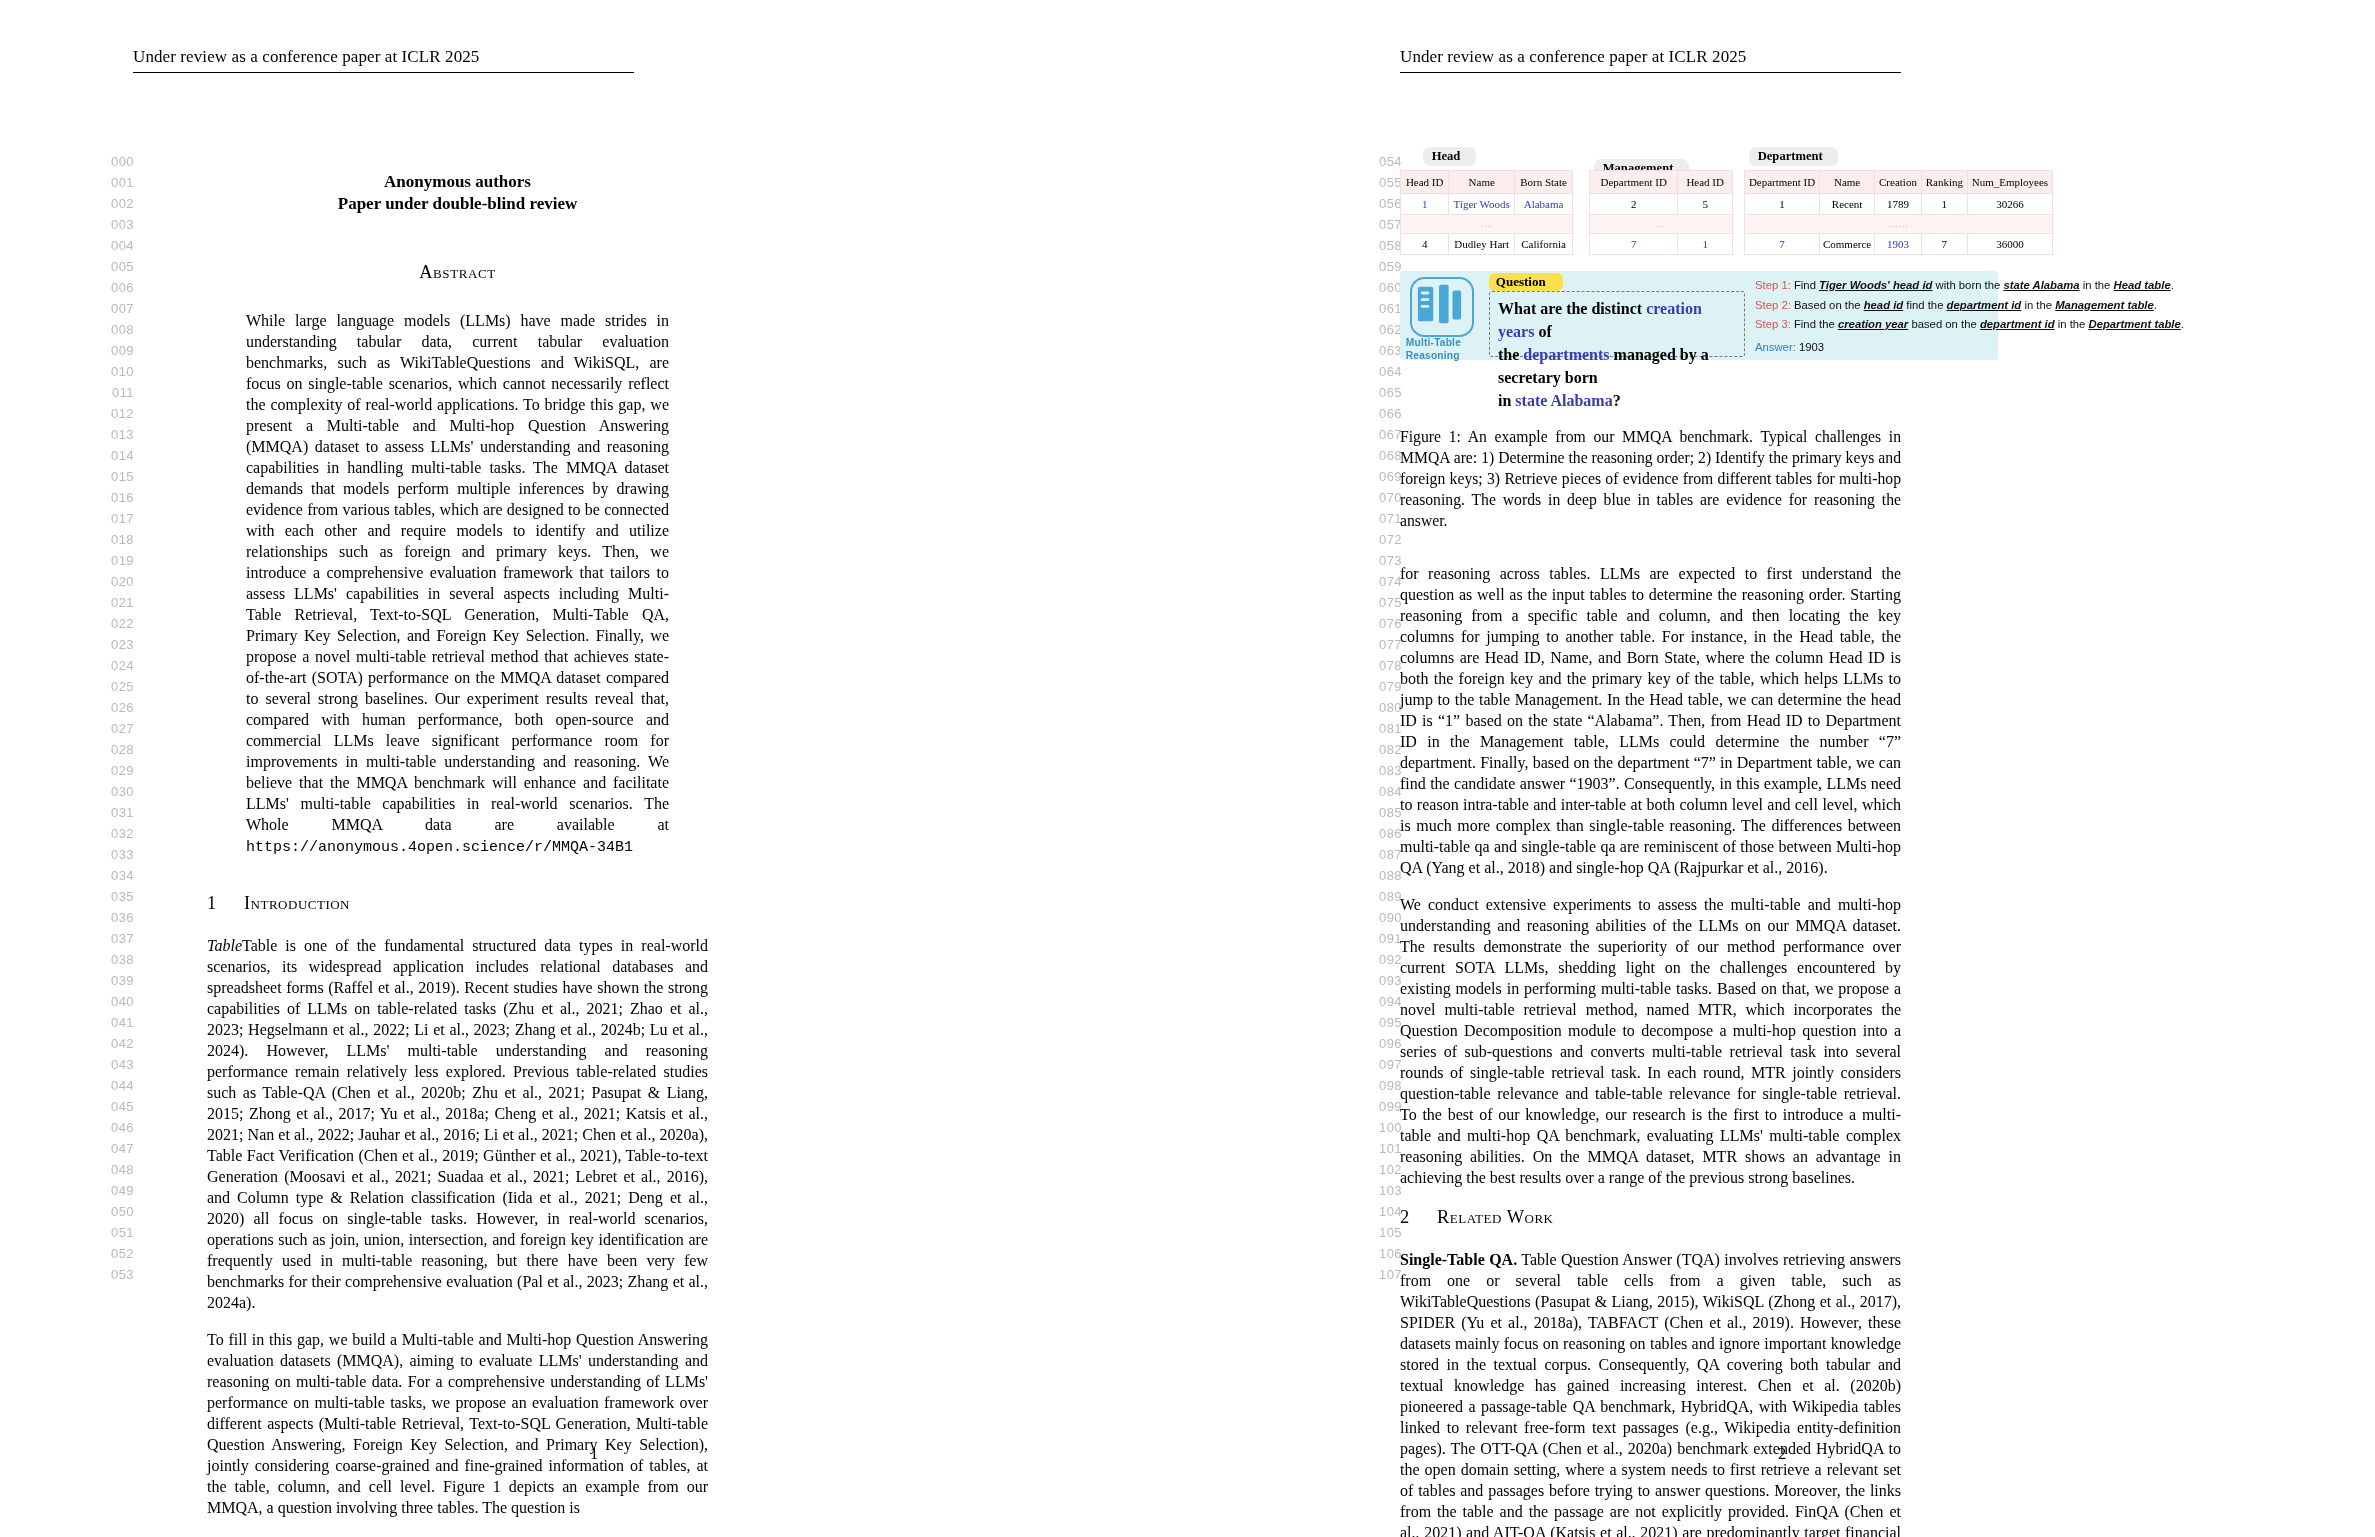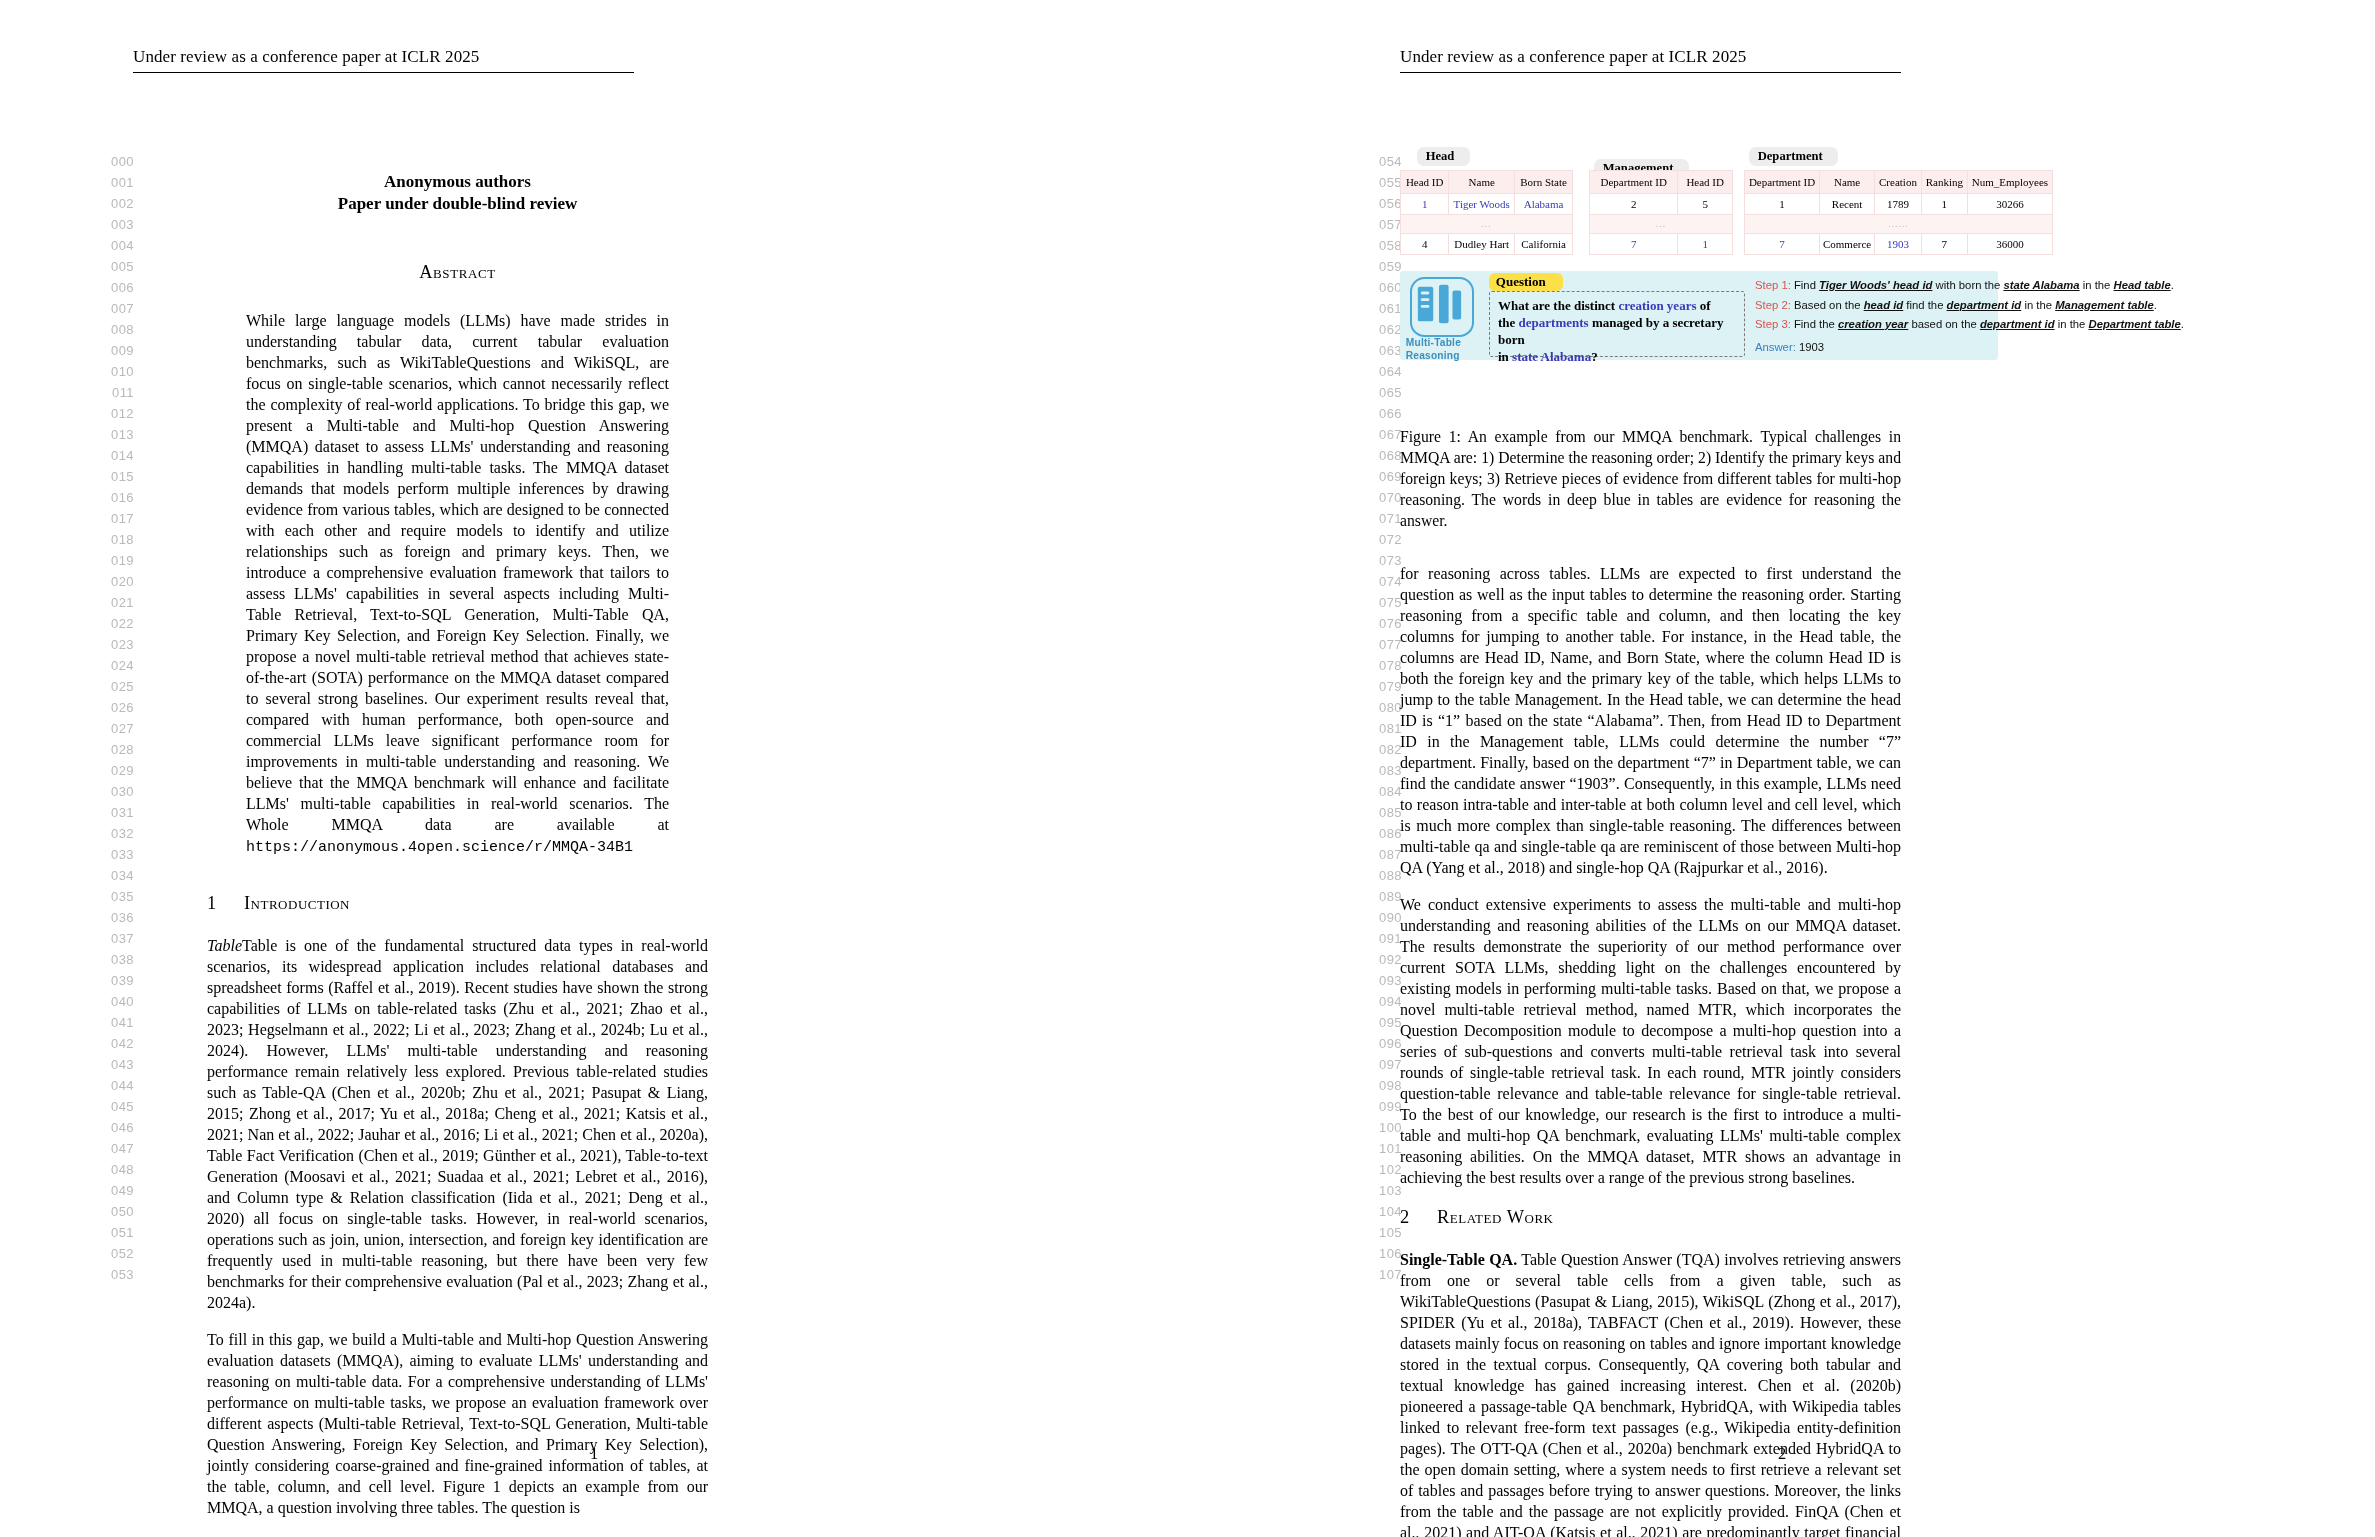--- a/index.html
+++ b/index.html
@@ -109,7 +109,7 @@
 
     <div class="figwrap" style="left:212px;top:147px;width:501px;height:291px;">
 
-      <div class="tname" style="left:17px;top:0px;">Head</div>
+      <div class="tname" style="left:23px;top:0px;">Head</div>
       <table class="tbl" style="left:0px;top:23px;width:173px;">
         <tbody>
             <tr class="hdr">

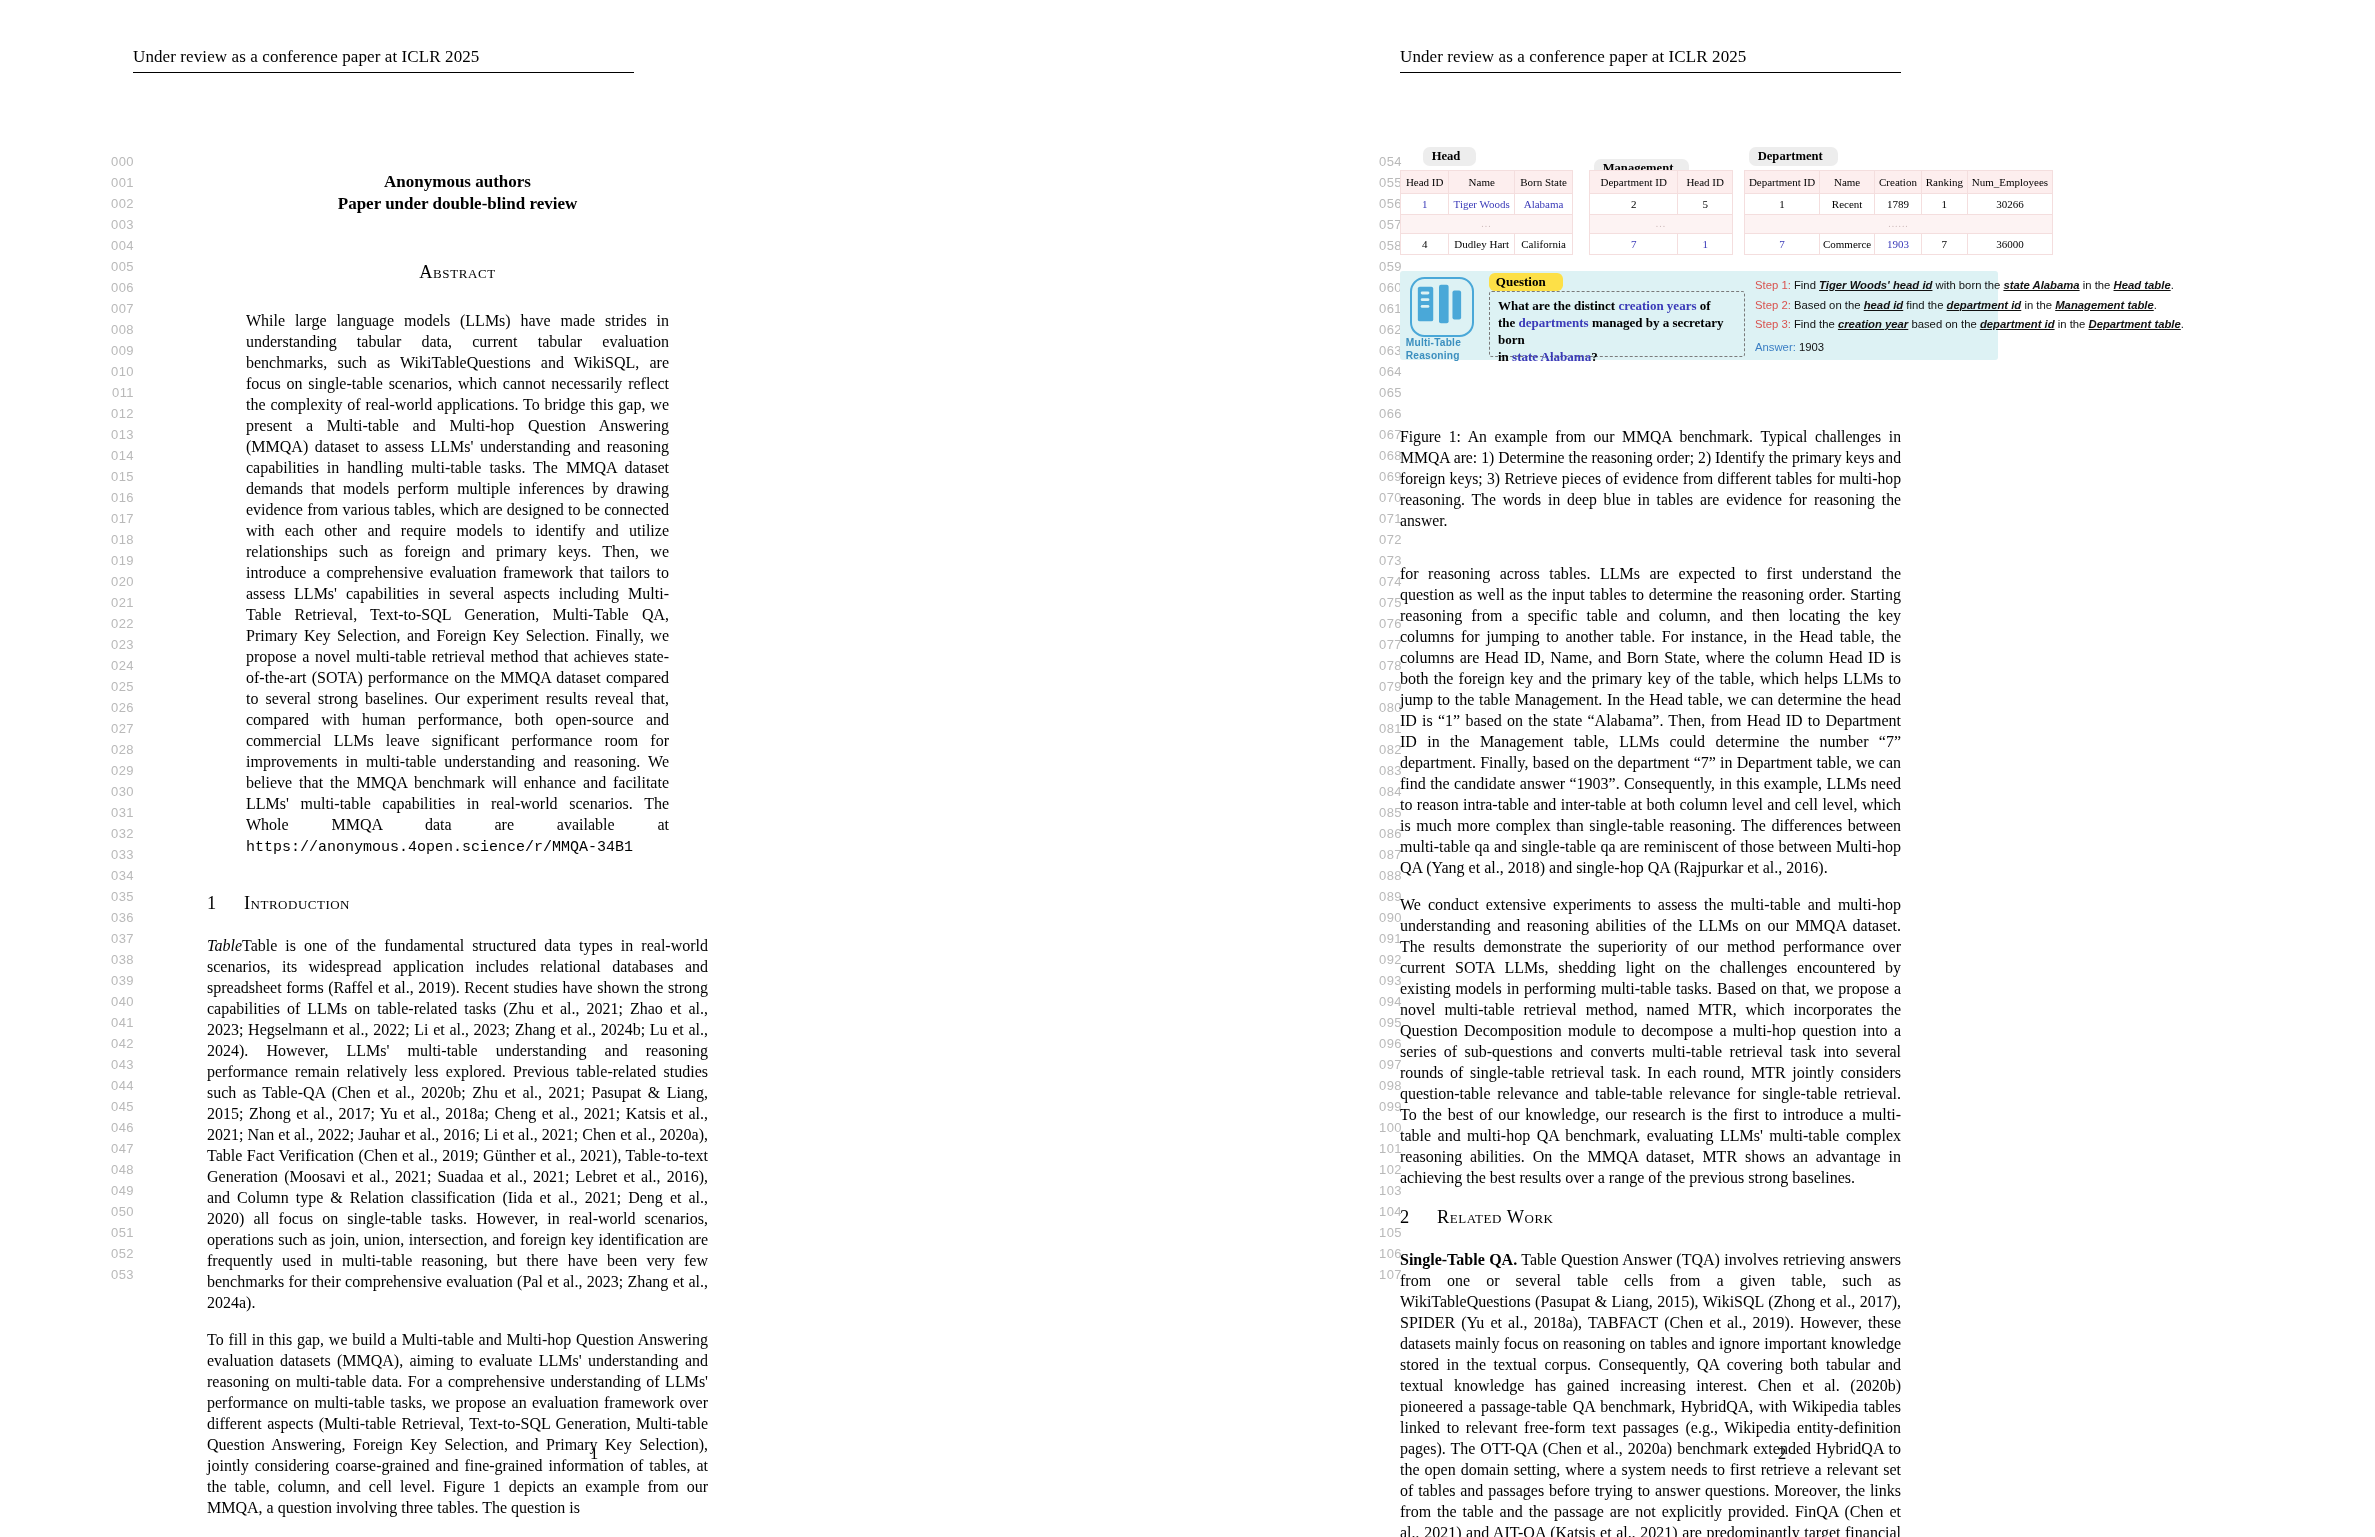--- a/index.html
+++ b/index.html
@@ -46,7 +46,7 @@
   .qlabel{position:absolute;background:#fde047;border-radius:5.8px;font-weight:bold;
           font-size:13px;padding:1px 17.5px 1px 6.8px;}
   .qdash{position:absolute;border:1.4px dashed #7a7a7a;border-radius:2.9px;}
-  .qtext{position:absolute;font-size:13px;line-height:17px;font-weight:bold;}
+  .qtext{position:absolute;font-size:16px;line-height:23px;font-weight:bold;}
   .steprow{position:absolute;font-family:"Liberation Sans",sans-serif;font-size:11.3px;color:#111;white-space:nowrap;}
   .steplbl{color:#d9534f;}
   .stepu{text-decoration:underline;font-style:italic;font-weight:bold;}

